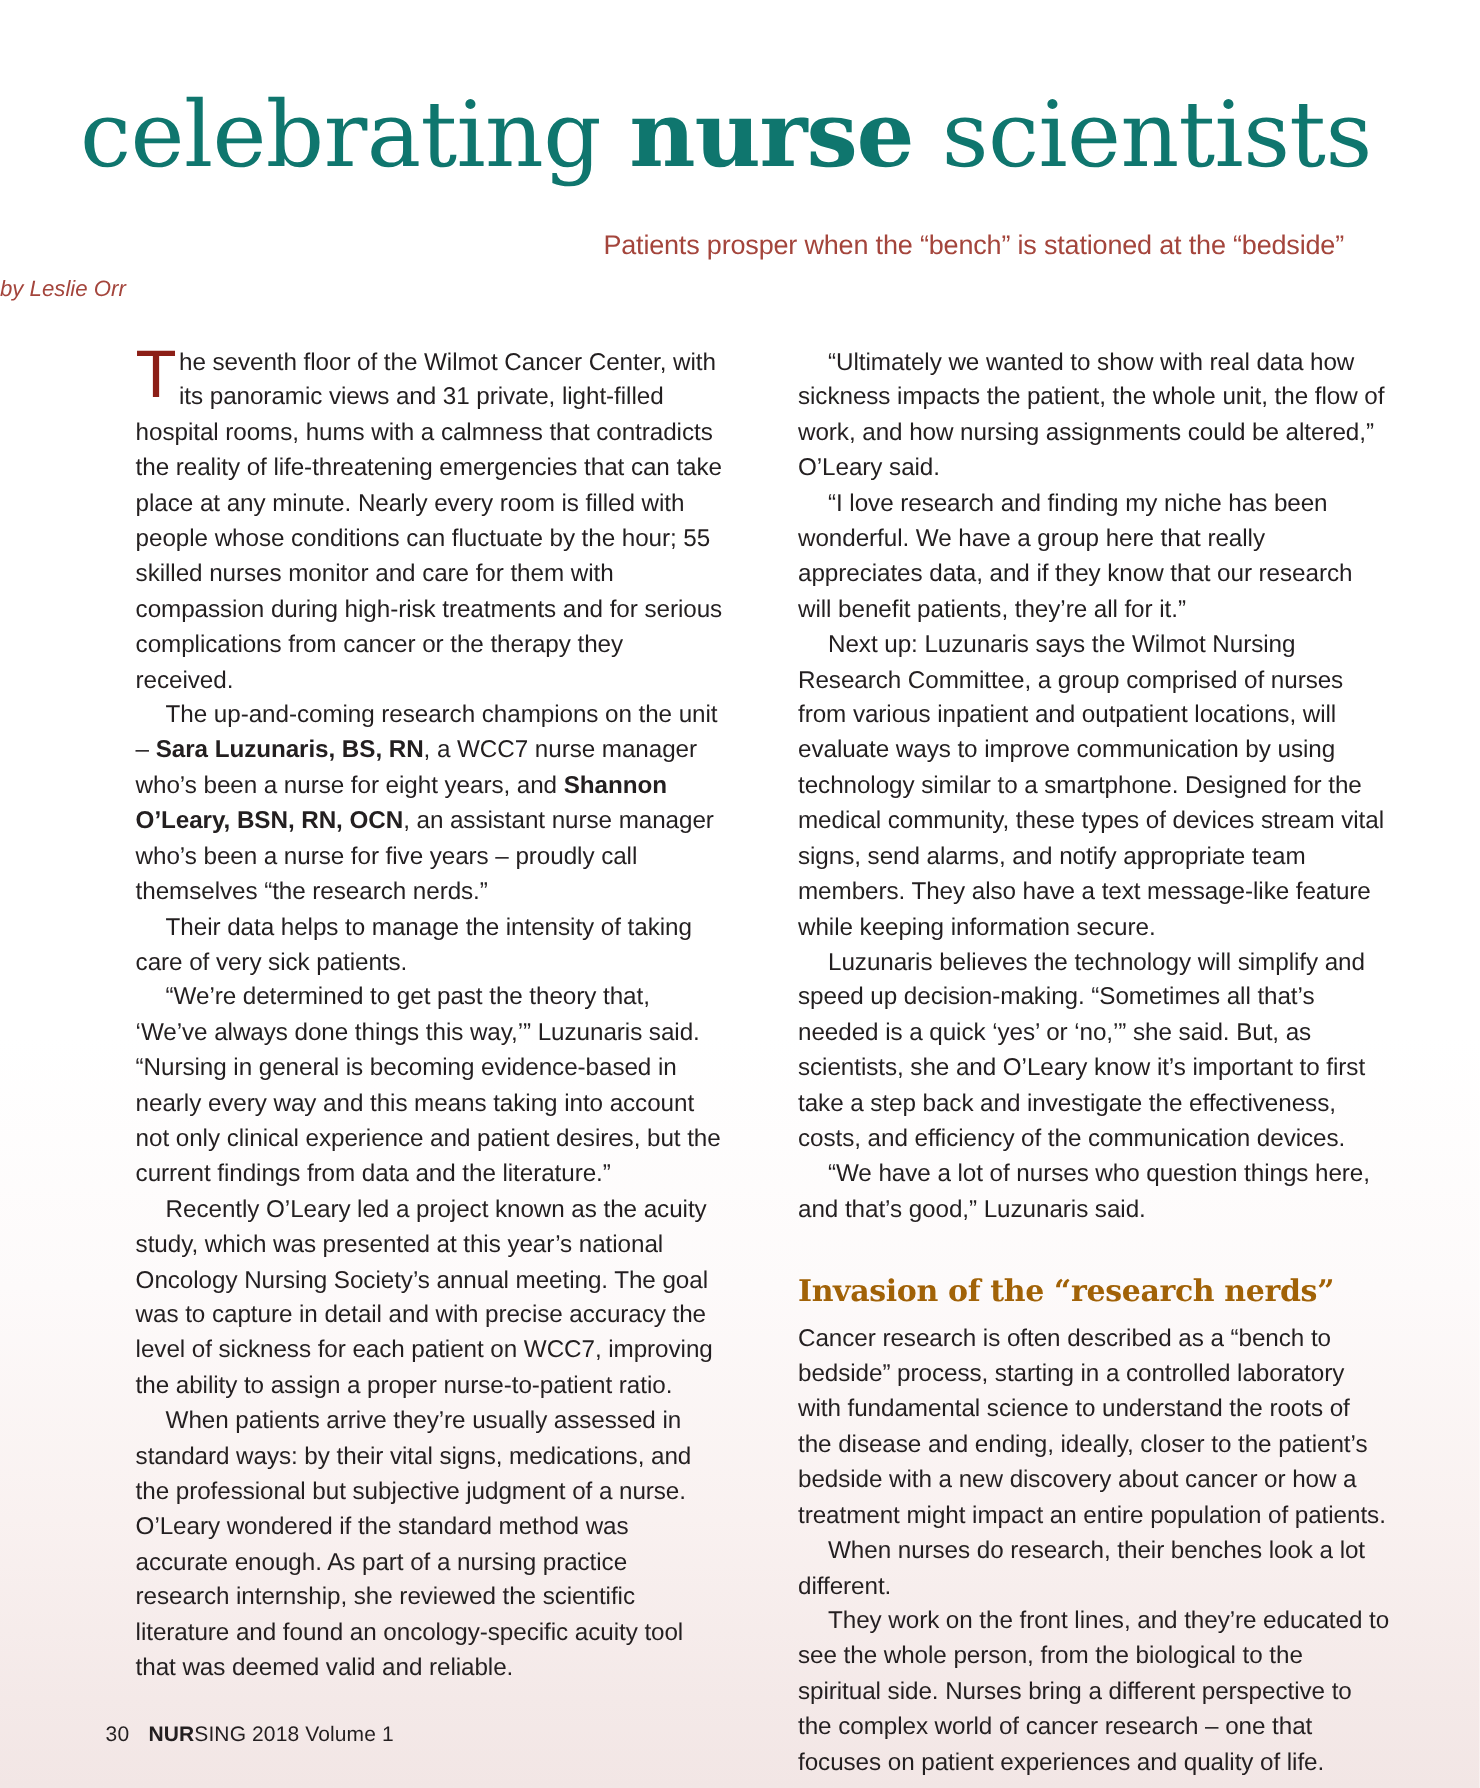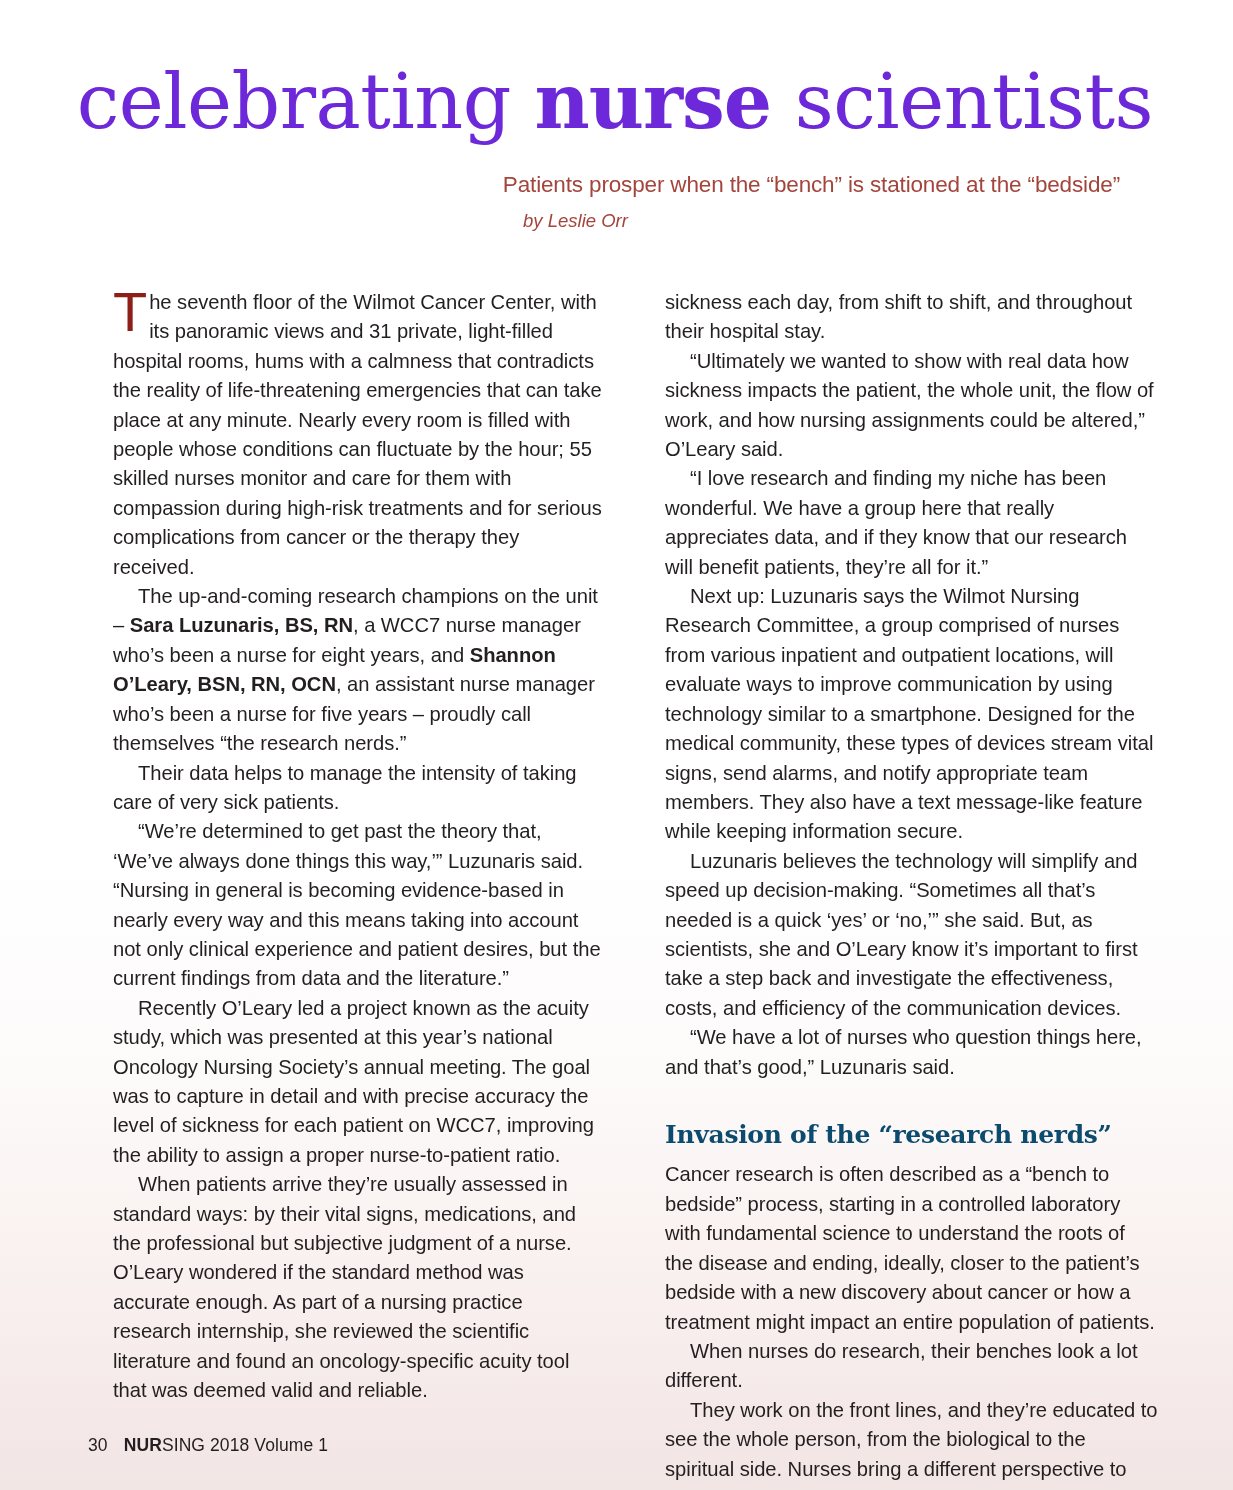--- a/index.html
+++ b/index.html
@@ -40,14 +40,14 @@
 
   .headline {
     font-family: "DejaVu Serif", "Liberation Serif", serif;
-    color: #6d28d9;
+    color: #0f766e;
     font-size: 76px;
     line-height: 1.0;
     letter-spacing: -0.5px;
     text-align: right;
     padding-right: 80px;
     padding-top: 64px;
-    margin: 0;
+    margin: 10px;
     white-space: nowrap;
     font-weight: 400;
   }

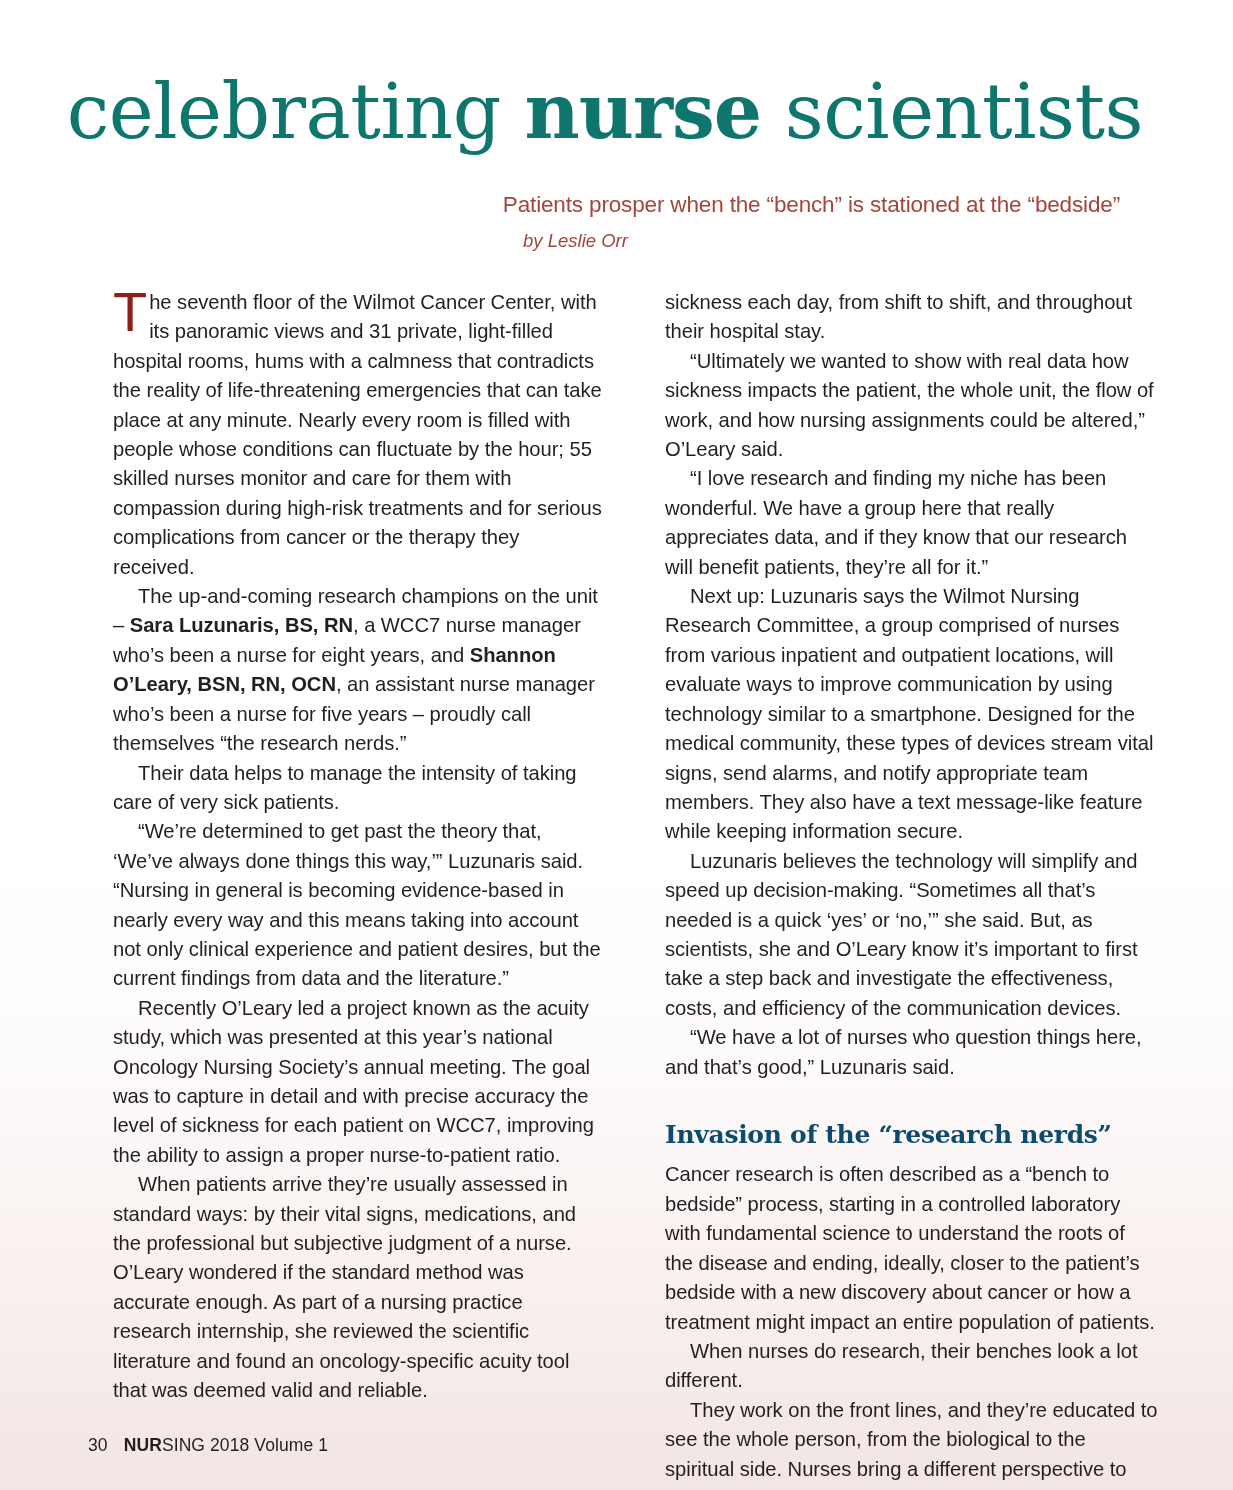--- a/index.html
+++ b/index.html
@@ -72,7 +72,7 @@
     color: #a4453c;
     font-size: 18.5px;
     font-style: italic;
-    text-align: center;
+    text-align: left;
     padding-right: 82px;
     margin: 0;
     padding-top: 12px;

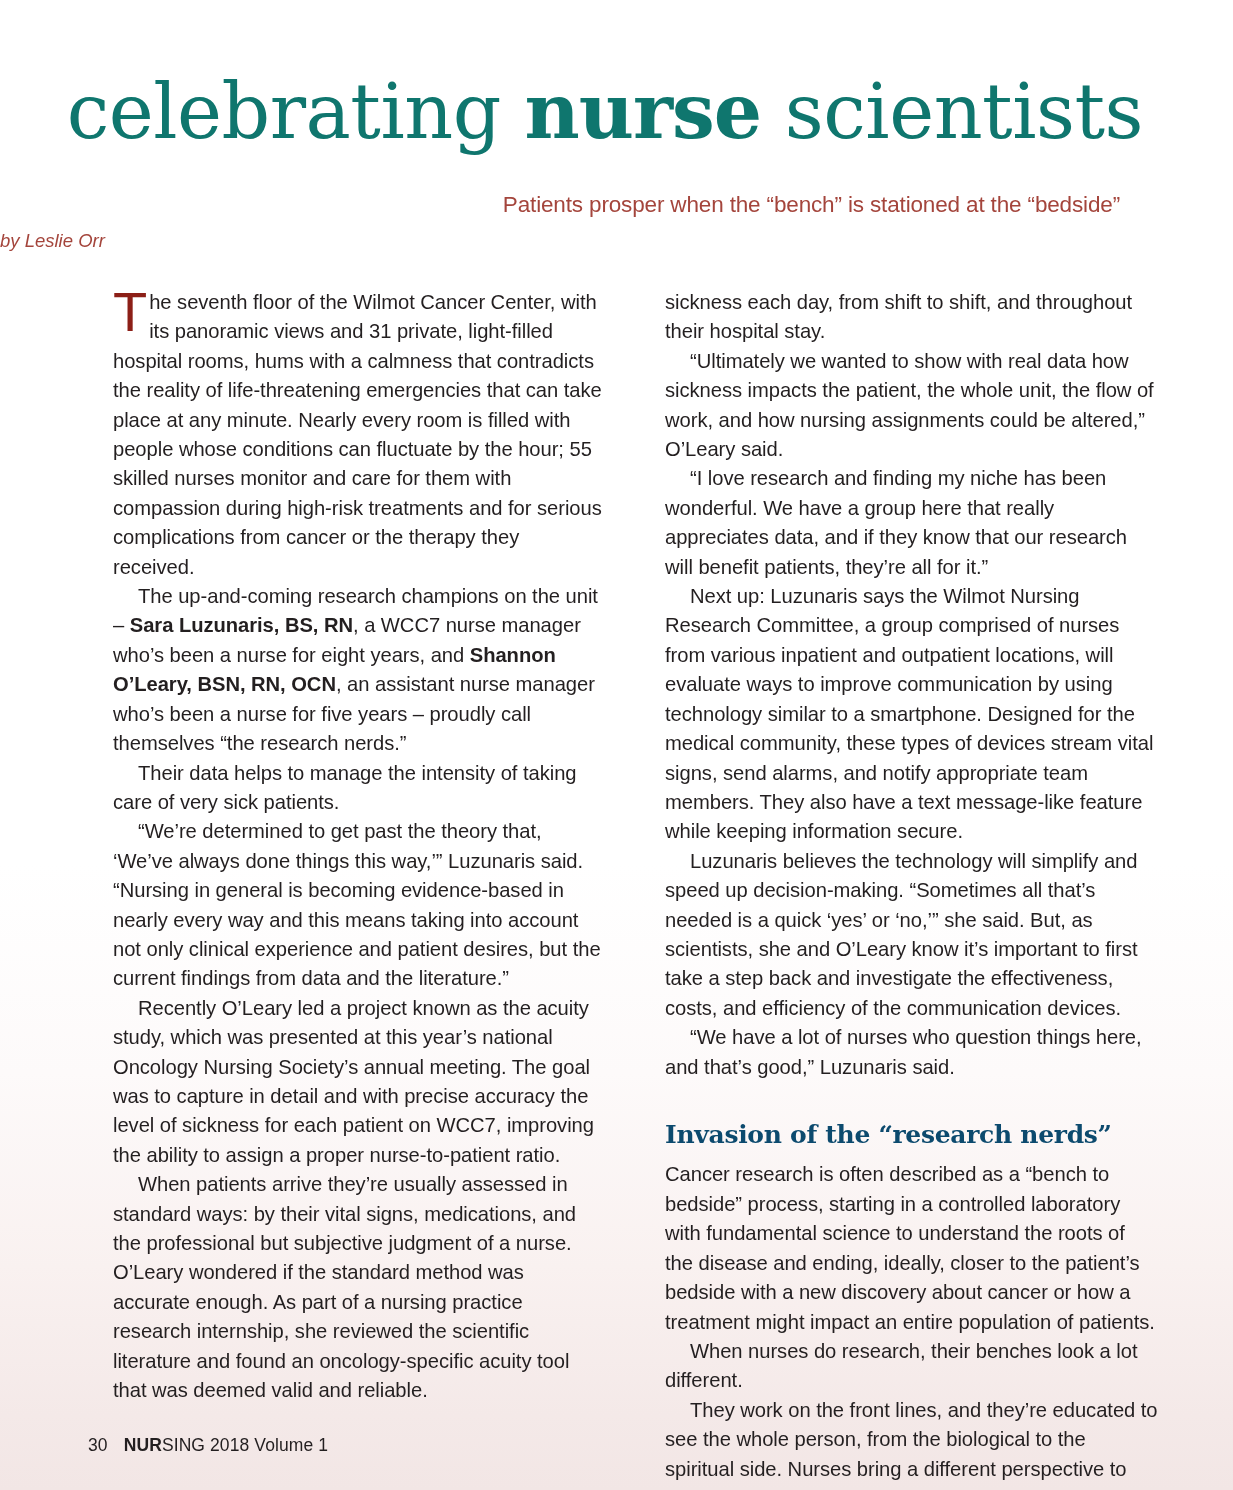--- a/index.html
+++ b/index.html
@@ -177,7 +177,6 @@
 
     <div class="col">
 
-      <p class="body">sickness each day, from shift to shift, and throughout their hospital stay.</p>
       <p class="body indent">“Ultimately we wanted to show with real data how sickness impacts the patient, the whole unit, the flow of work, and how nursing assignments could be altered,” O’Leary said.</p>
       <p class="body indent">“I love research and finding my niche has been wonderful. We have a group here that really appreciates data, and if they know that our research will benefit patients, they’re all for it.”</p>
       <p class="body indent">Next up: Luzunaris says the Wilmot Nursing Research Committee, a group comprised of nurses from various inpatient and outpatient locations, will evaluate ways to improve communication by using technology similar to a smartphone. Designed for the medical community, these types of devices stream vital signs, send alarms, and notify appropriate team members. They also have a text message-like feature while keeping information secure.</p>

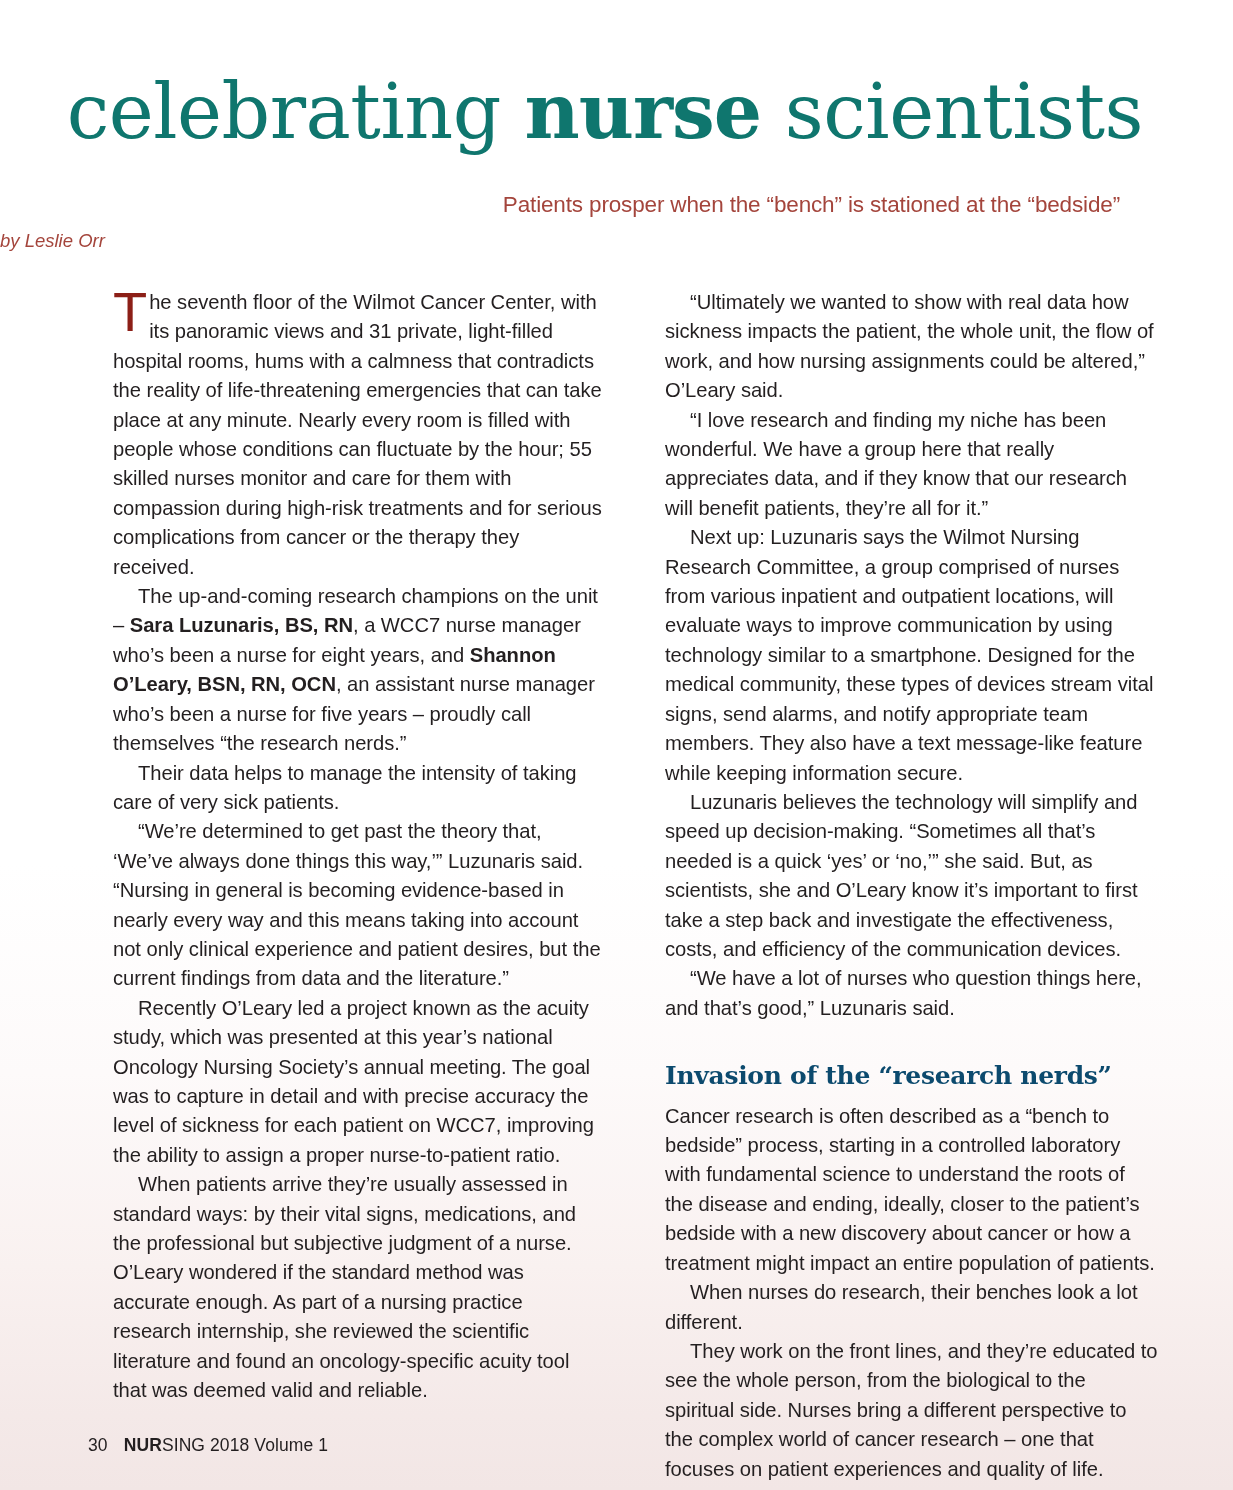--- a/index.html
+++ b/index.html
@@ -124,7 +124,7 @@
 
   .subhead {
     font-family: "DejaVu Serif", "Liberation Serif", serif;
-    color: #0c4a6e;
+    color: #a16207;
     font-size: 25px;
     font-weight: 700;
     margin: 0;

